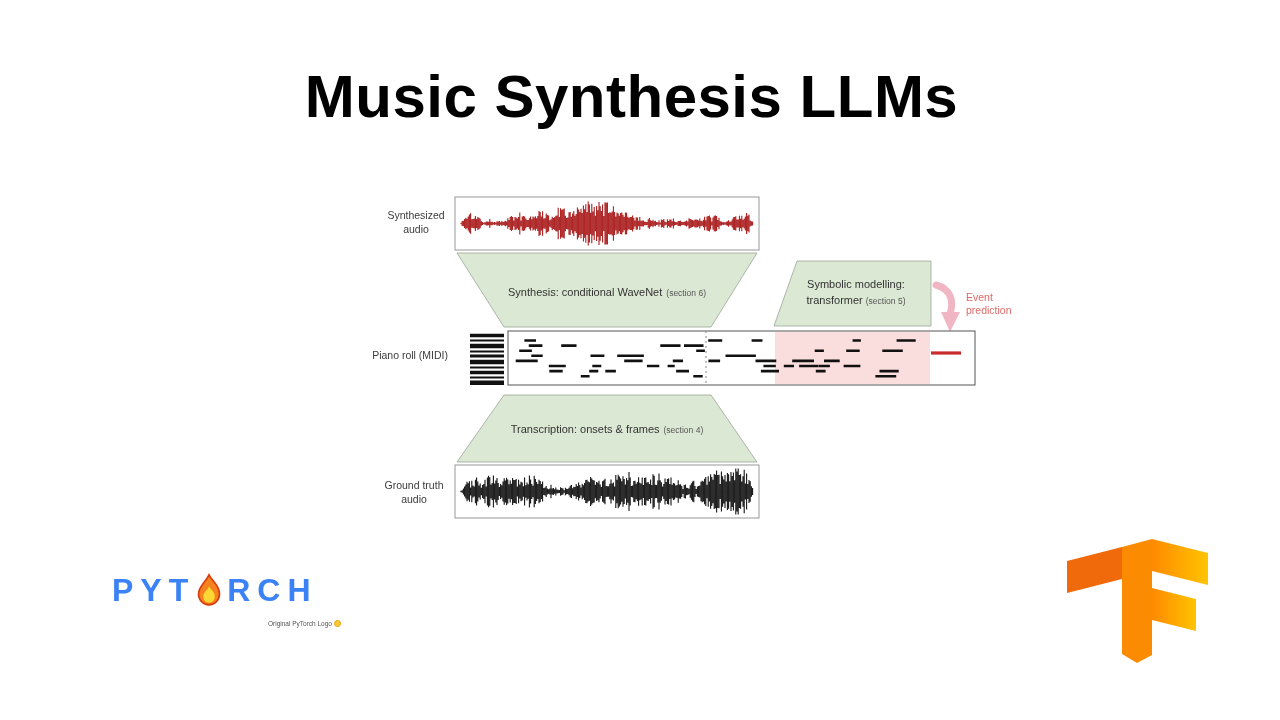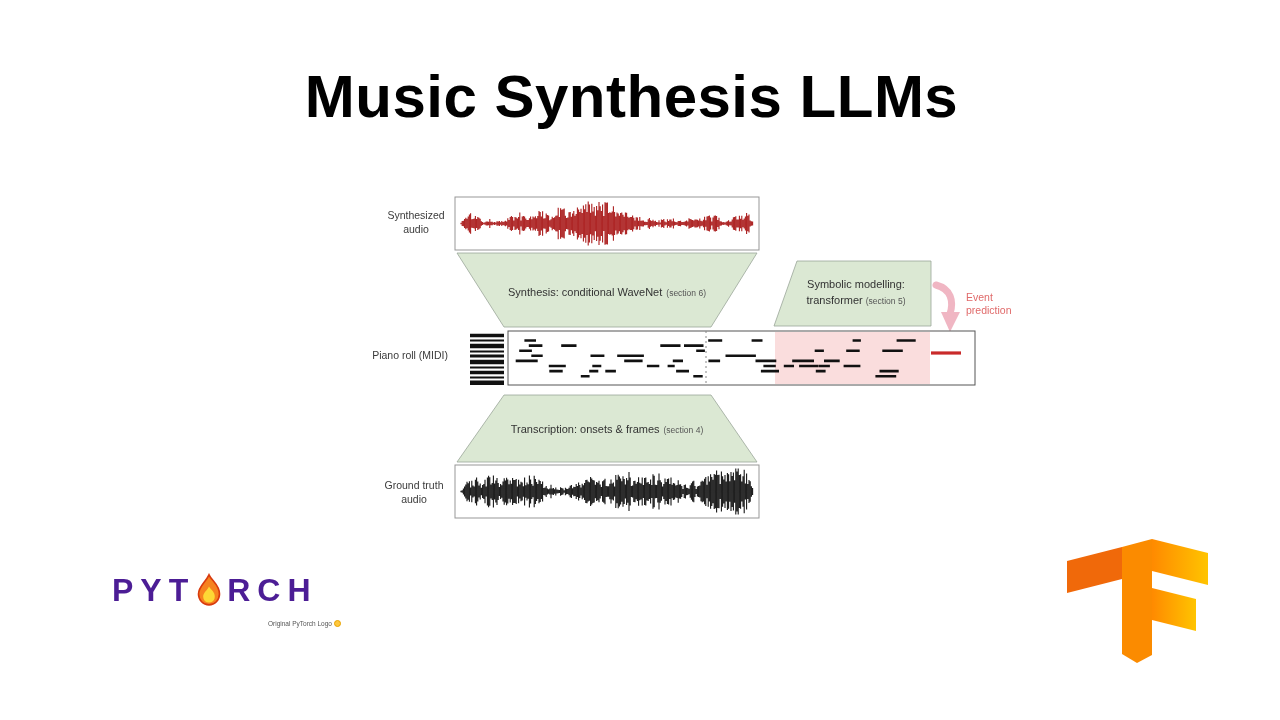--- a/index.html
+++ b/index.html
@@ -21,7 +21,7 @@
   .arrow{stroke:#f0b6c3;stroke-width:7;fill:none;stroke-linecap:round}
 
   .pytorch{position:absolute;left:112px;top:572px;display:flex;align-items:center;
-           font-weight:700;font-size:32px;letter-spacing:7px;color:#4c1d95}
+           font-weight:700;font-size:32px;letter-spacing:7px;color:#3b82f6}
   .pytorch .flame{margin:0 4px 2px 0}
   .pt-caption{position:absolute;left:268px;top:620px;font-size:6.5px;color:#555;
               display:flex;align-items:center;gap:2px}

